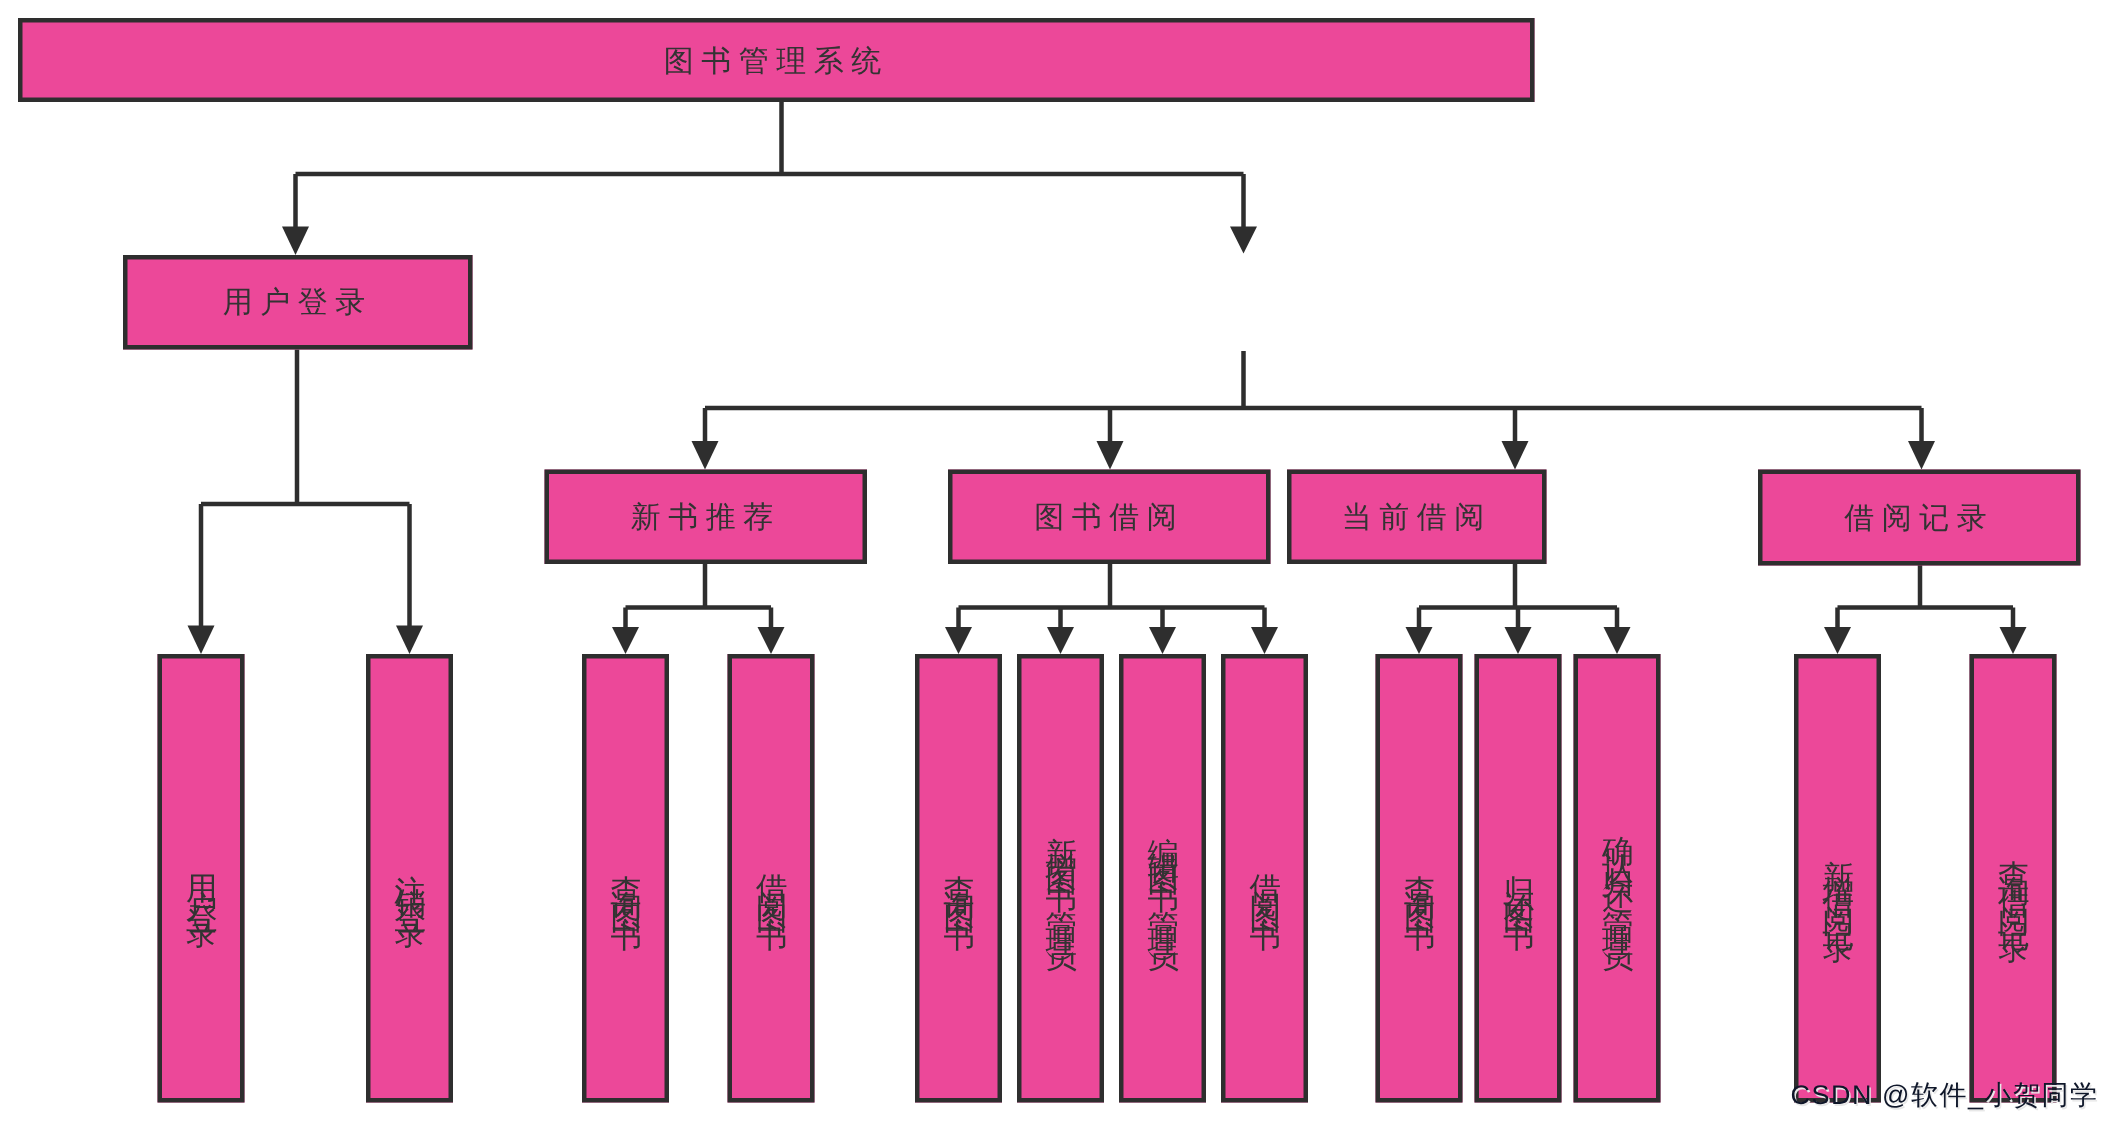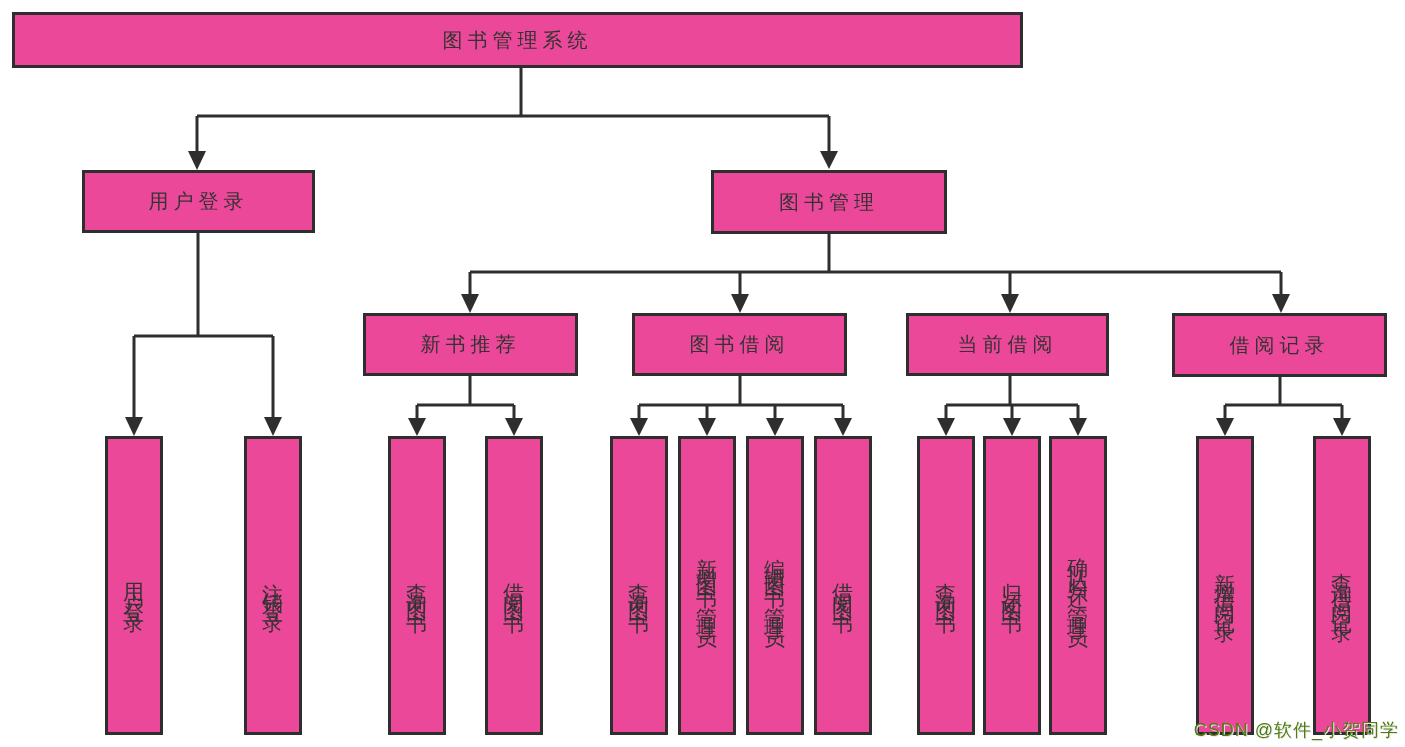--- a/index.html
+++ b/index.html
@@ -119,9 +119,6 @@
   <div class="node" style="left:82px;top:170px;width:233px;height:63px">
     <span class="lbl">用户登录</span>
   </div>
-  <div class="node" style="left:711px;top:170px;width:236px;height:64px">
-    <span class="lbl">图书管理</span>
-  </div>
 
   <div class="node" style="left:632px;top:313px;width:215px;height:63px">
     <span class="lbl">图书借阅</span>

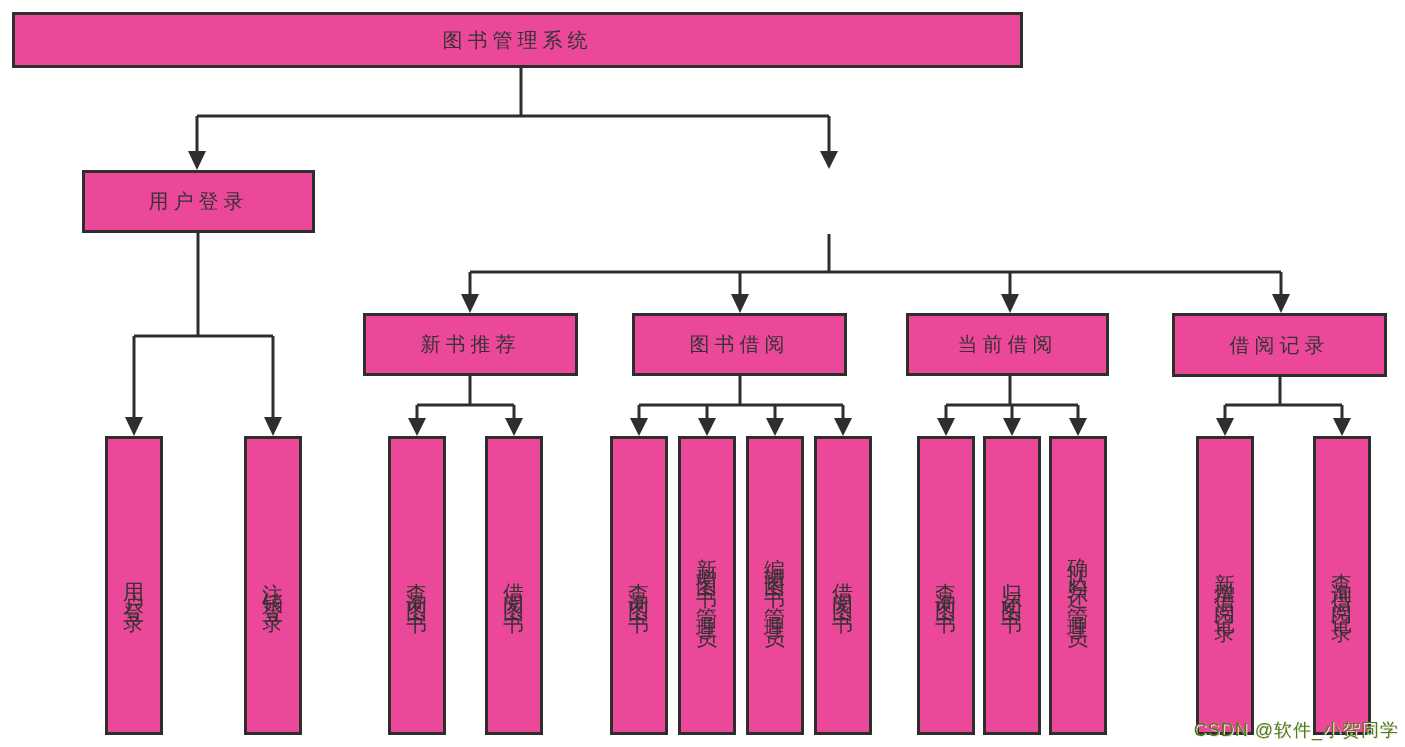--- a/index.html
+++ b/index.html
@@ -126,7 +126,7 @@
   <div class="node" style="left:363px;top:313px;width:215px;height:63px">
     <span class="lbl">新书推荐</span>
   </div>
-  <div class="node" style="left:906px;top:313px;width:203px;height:63px">
+  <div class="node" style="left:858px;top:313px;width:173px;height:63px">
     <span class="lbl">当前借阅</span>
   </div>
   <div class="node" style="left:1172px;top:313px;width:215px;height:64px">

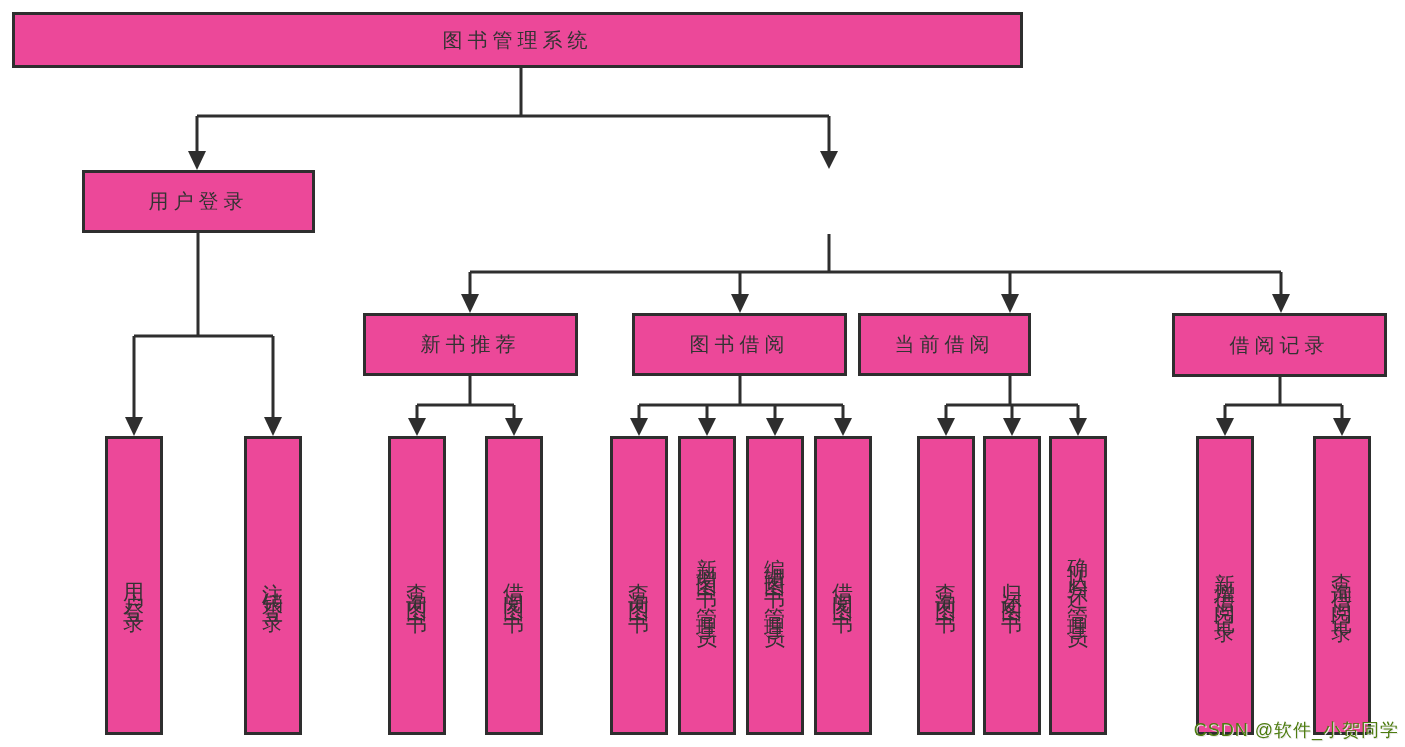--- a/index.html
+++ b/index.html
@@ -50,7 +50,7 @@
     position: absolute;
     right: 6px;
     bottom: 5px;
-    color: #4d7c0f;
+    color: #0f172a;
     font-size: 18px;
     letter-spacing: 1px;
     text-shadow: 1px 1px 0 #e8e8e8;

